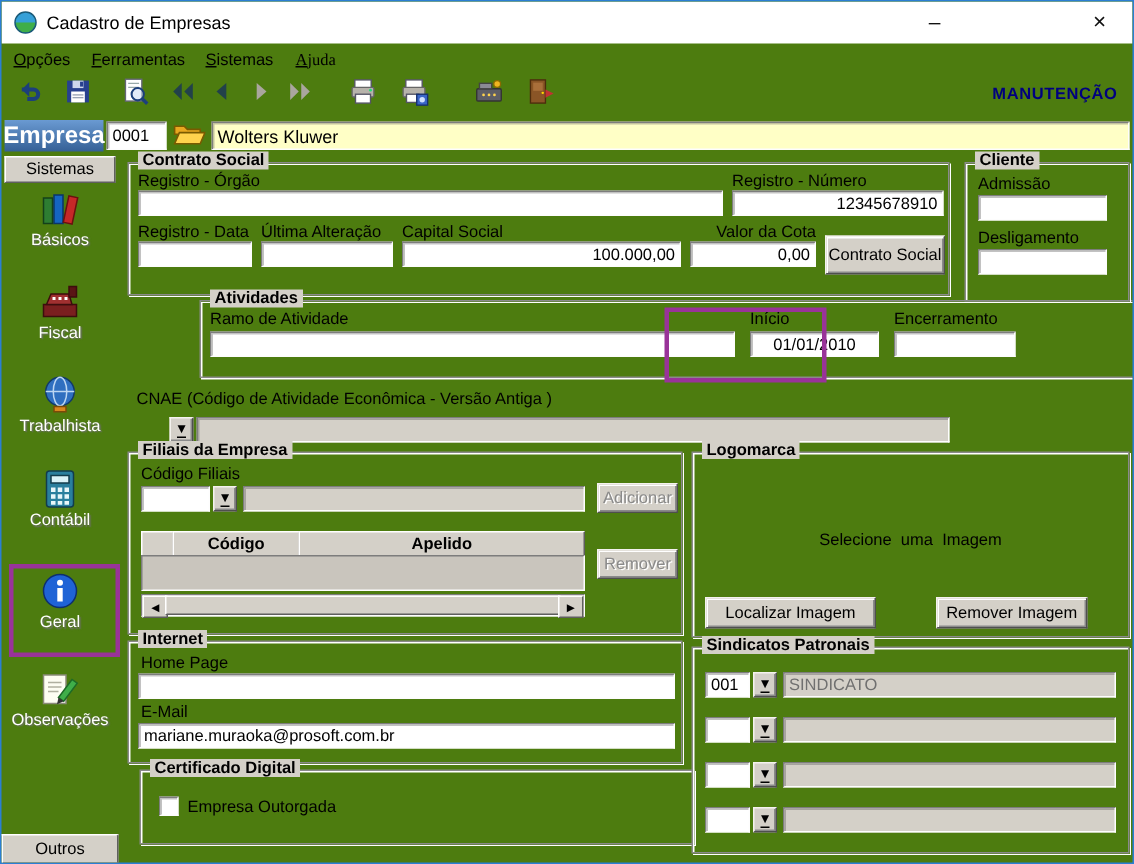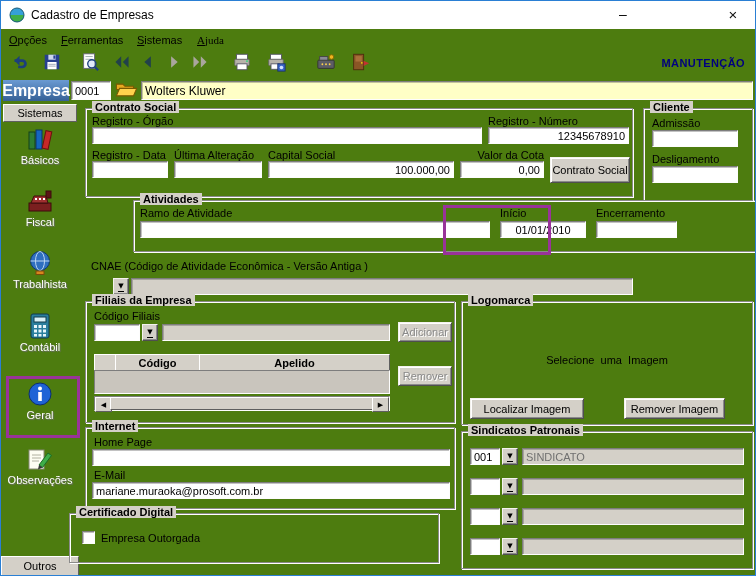--- a/index.html
+++ b/index.html
@@ -337,7 +337,7 @@
     <div class="fld" style="left:6px;top:54px;width:358px;height:17px;">mariane.muraoka@prosoft.com.br</div>
   </div>
 
-  <div class="grp" style="left:68px;top:512px;width:370px;height:50px;">
+  <div class="grp" style="left:92px;top:512px;width:370px;height:50px;">
     <span class="grp-title">Certificado Digital</span>
     <div class="chk" style="left:12px;top:17px;"></div>
     <span class="lab" style="left:31px;top:18px;">Empresa Outorgada</span>

